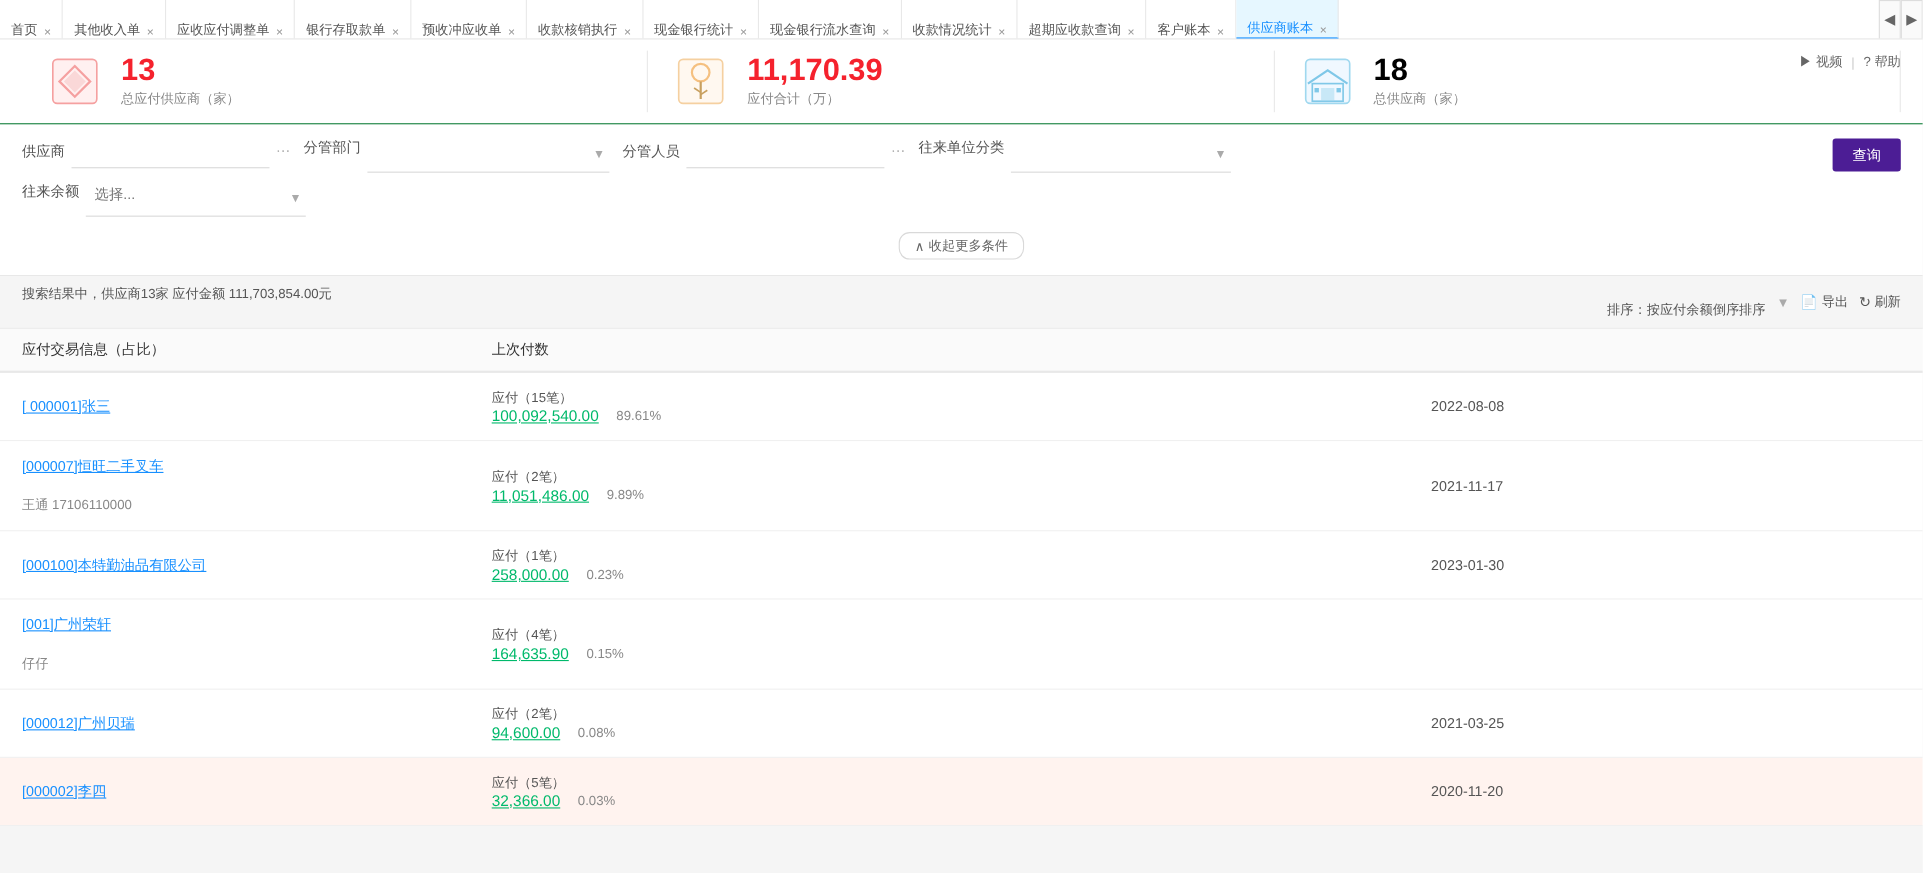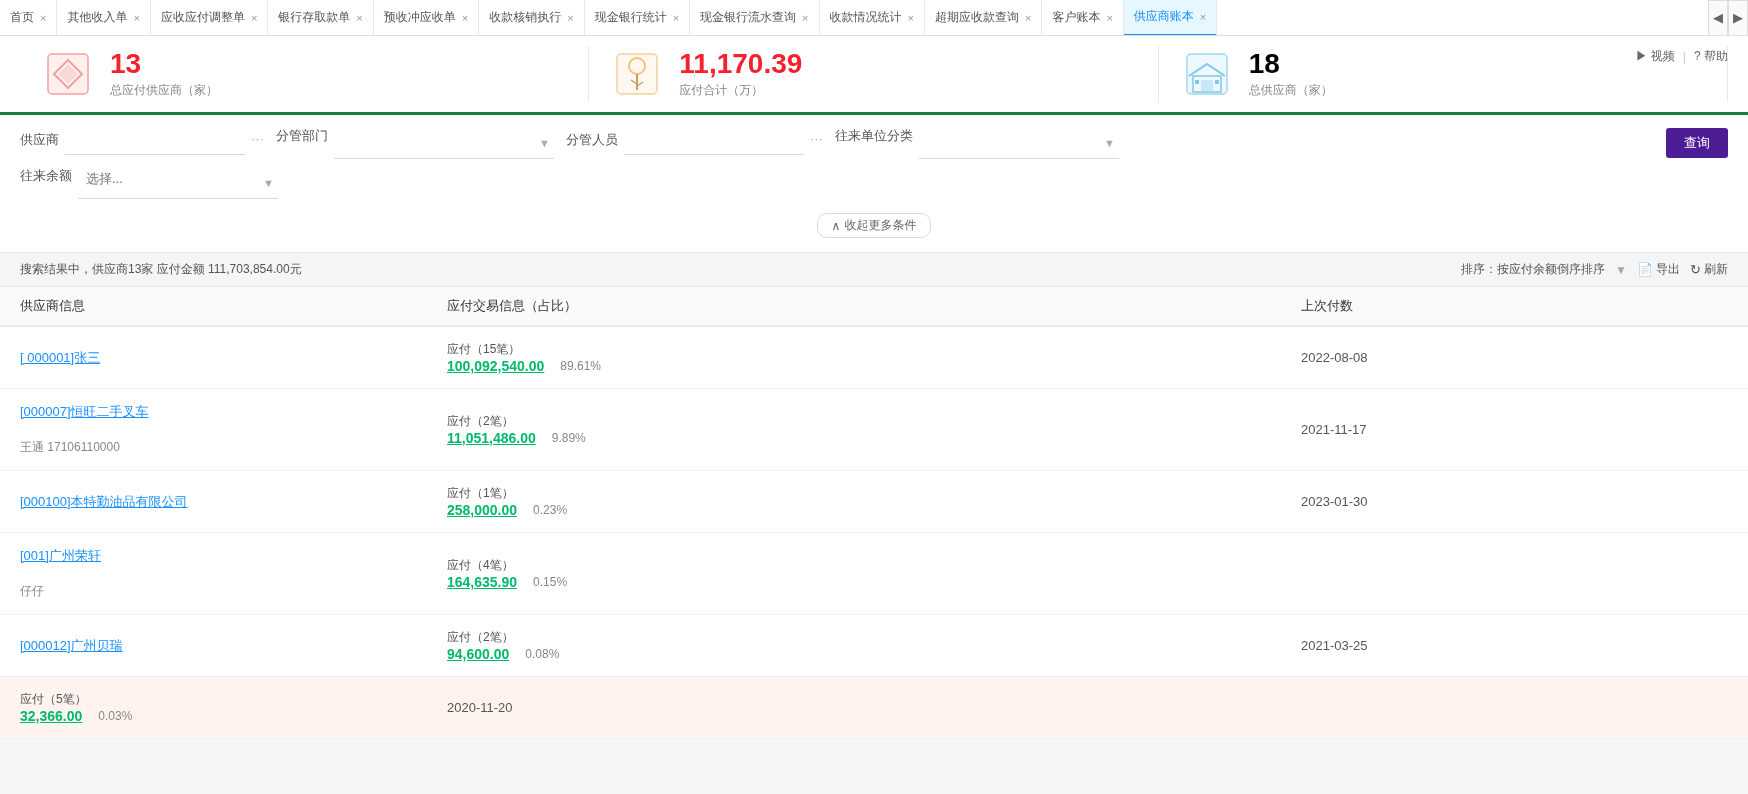--- a/index.html
+++ b/index.html
@@ -16,7 +16,7 @@
     }
     .nav-tab {
       display: flex;
-      align-items: center;
+      align-items: flex-end;
       padding: 0 10px;
       height: 36px;
       white-space: nowrap;

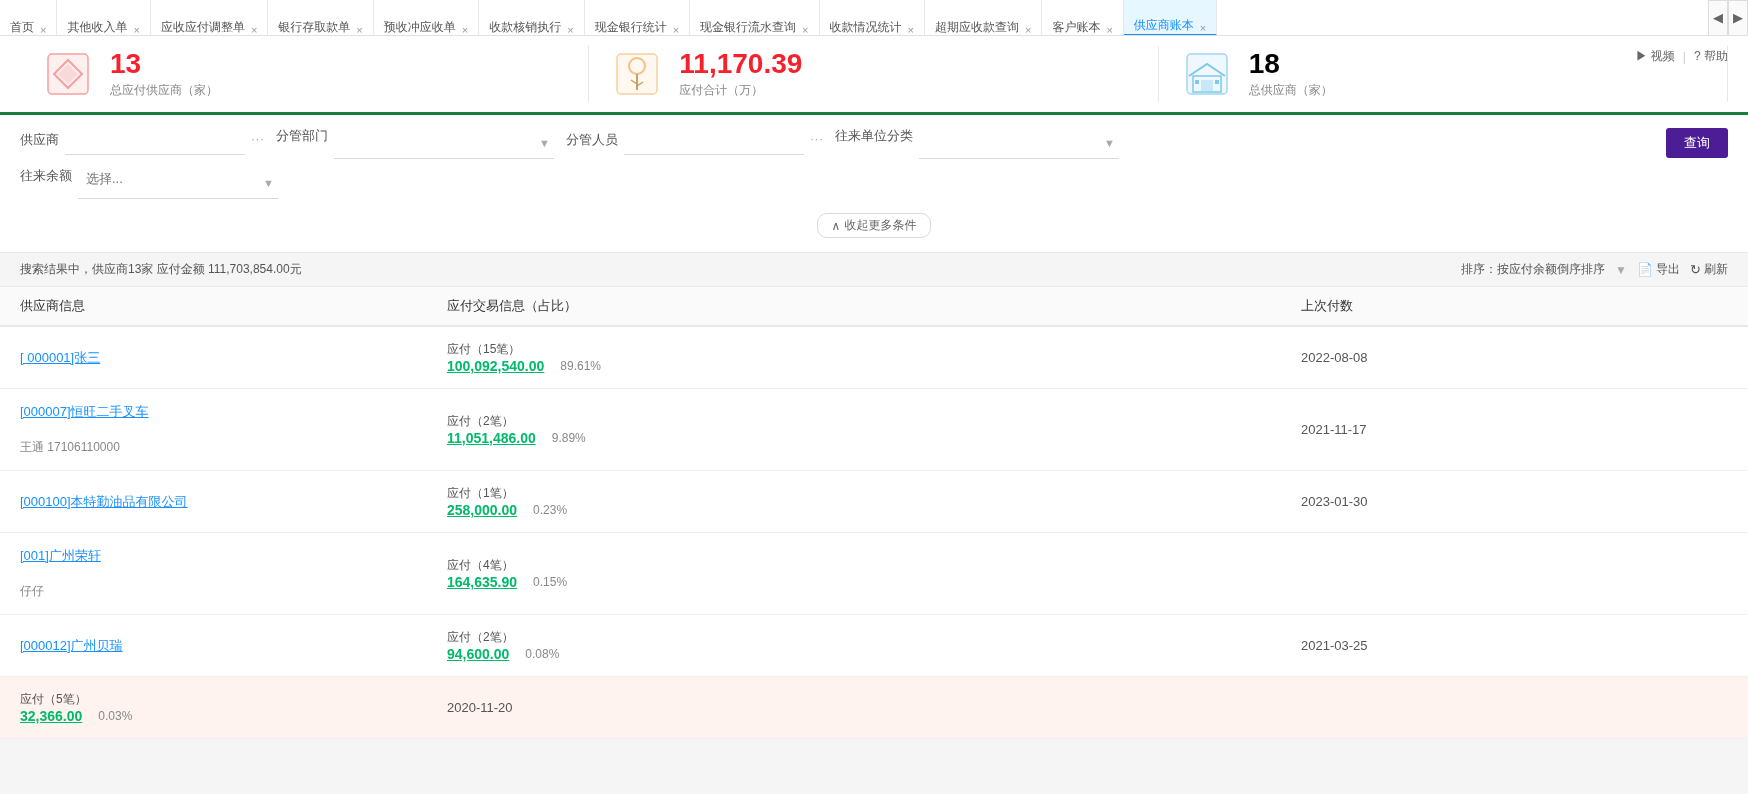--- a/index.html
+++ b/index.html
@@ -37,7 +37,7 @@
       display: flex;
       align-items: center;
       padding: 10px 20px;
-      border-bottom: 3px solid #15803d;
+      border-bottom: 1px solid #15803d;
       position: relative;
     }
     .summary-item {

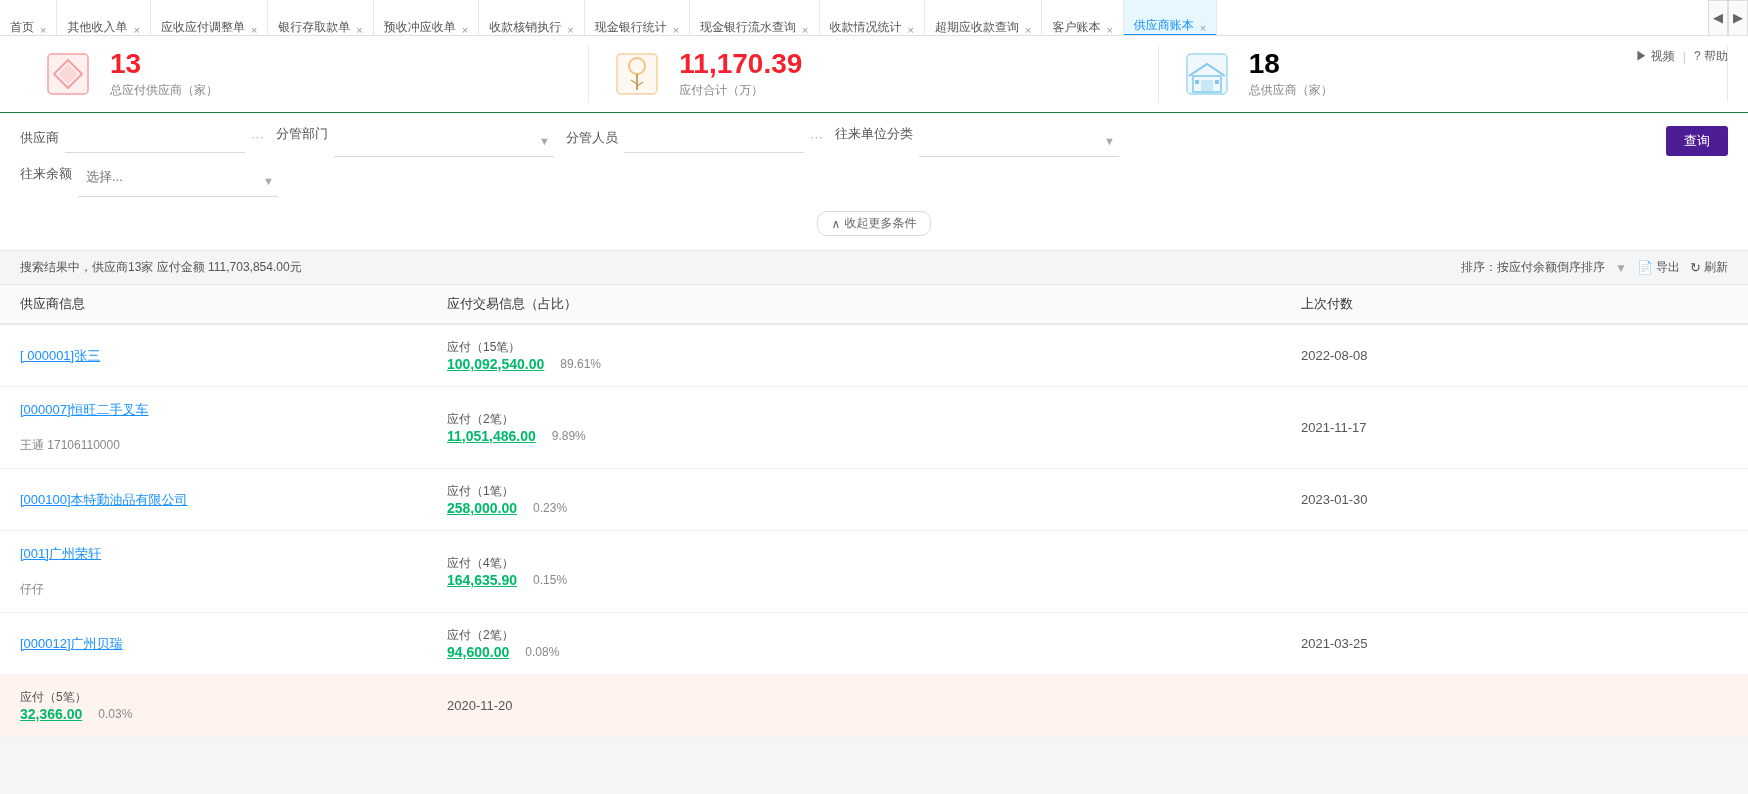--- a/index.html
+++ b/index.html
@@ -172,6 +172,7 @@
       border: none;
       background: transparent;
       cursor: pointer;
+      margin-top: 14px;
     }
     .action-btn {
       display: flex;

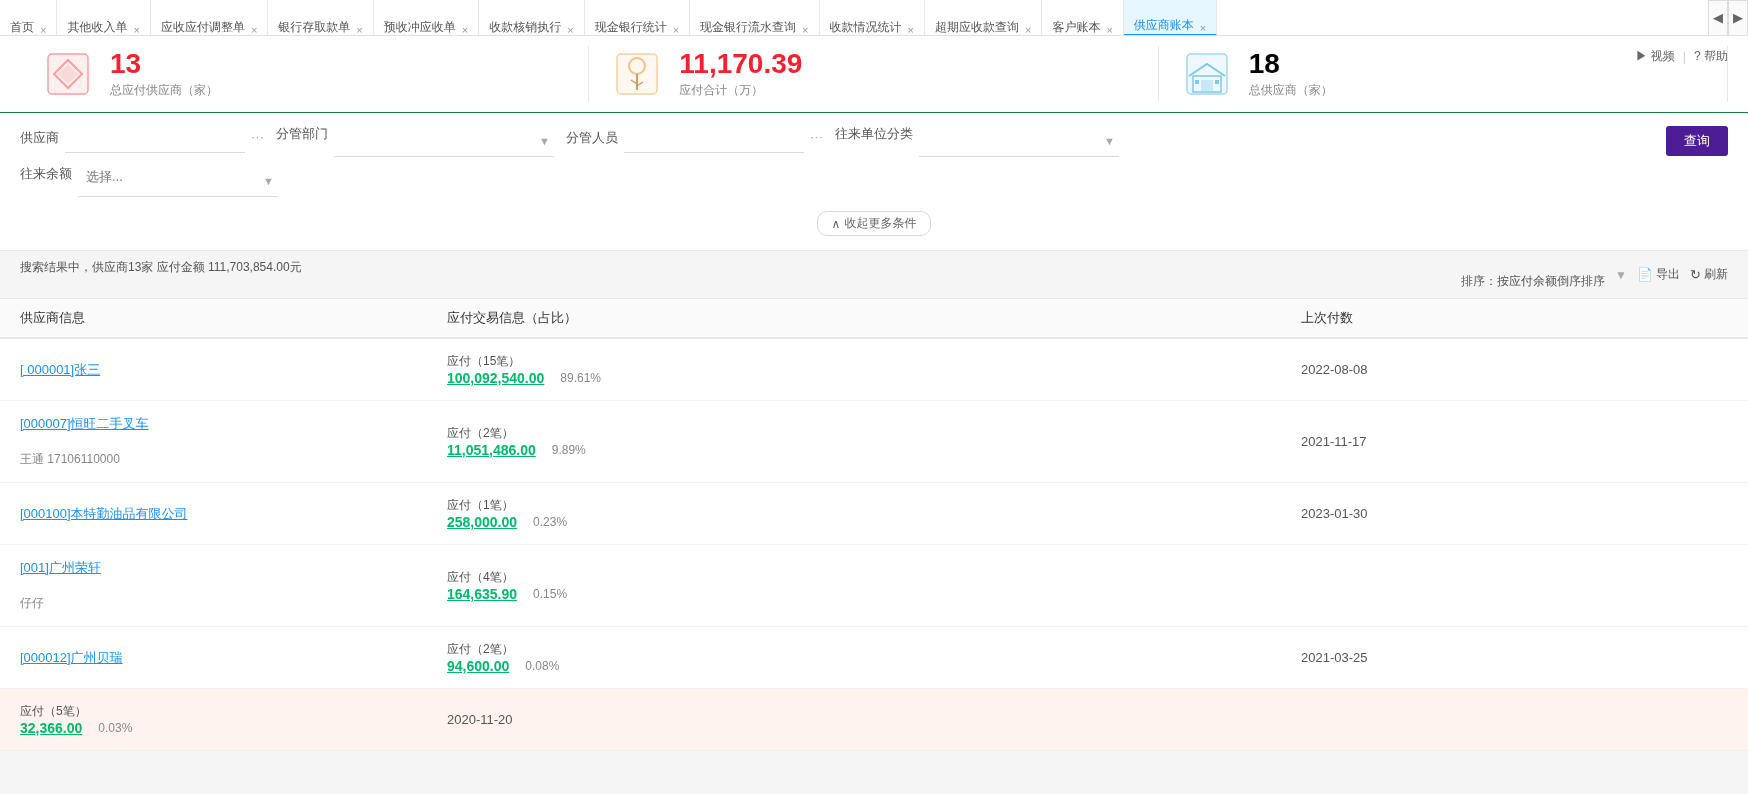--- a/index.html
+++ b/index.html
@@ -405,7 +405,6 @@
 
 <div class="data-table">
   <div class="table-header">
-    <span>供应商信息</span>
     <span>应付交易信息（占比）</span>
     <span>上次付数</span>
   </div>

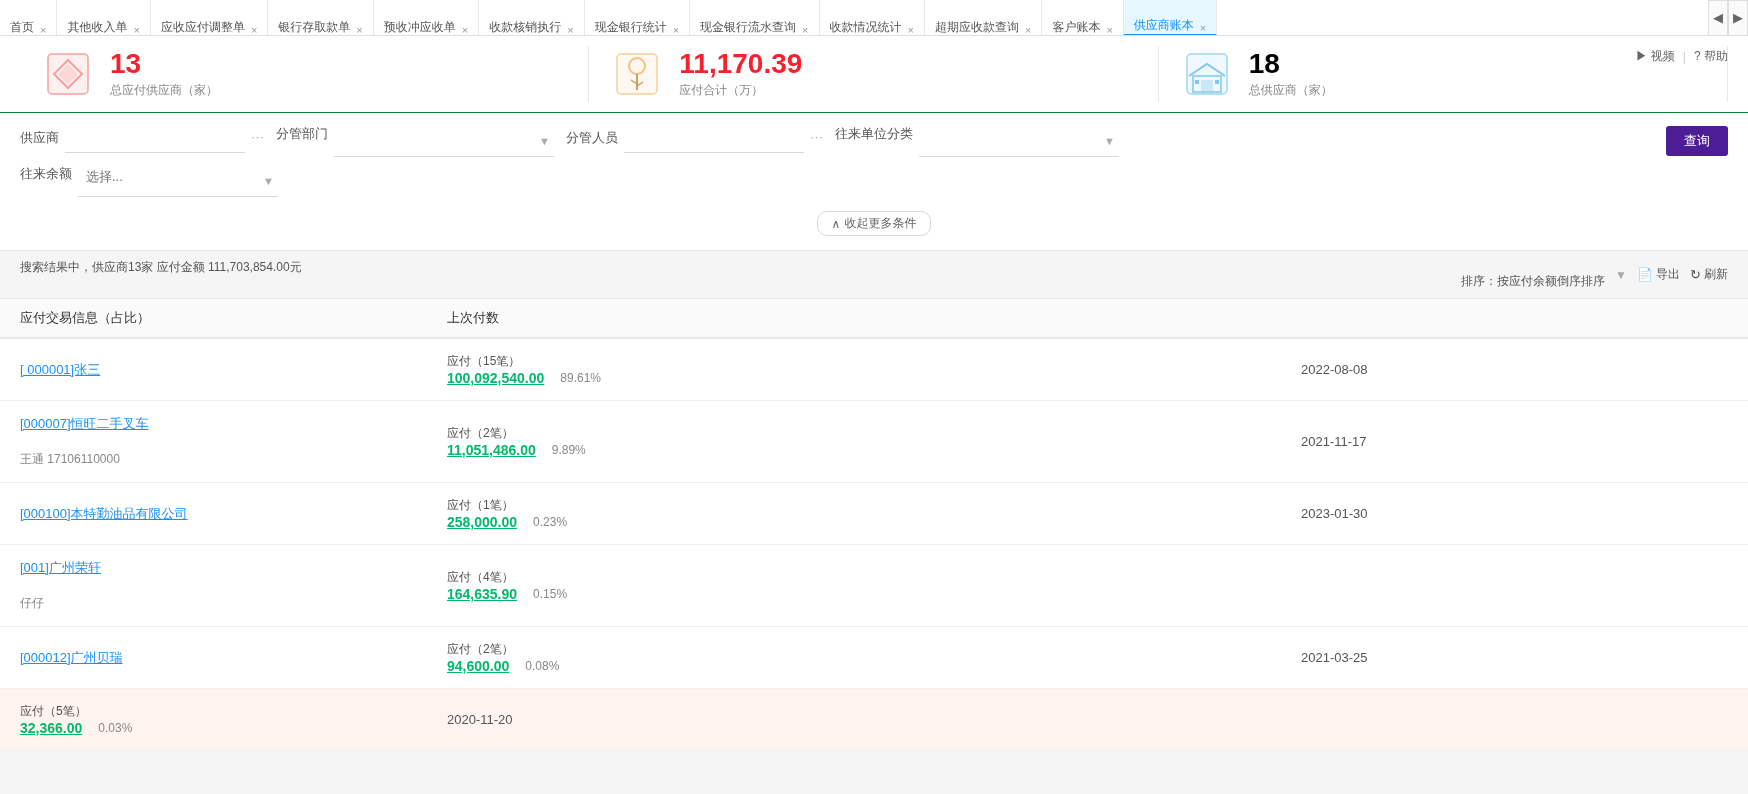--- a/index.html
+++ b/index.html
@@ -216,7 +216,7 @@
     .supplier-sub { font-size: 12px; color: #888; margin-top: 18px; }
     .transaction-info { display: flex; flex-direction: column; }
     .tx-label { font-size: 12px; color: #555; }
-    .tx-amount { color: #00b96b; font-size: 14px; font-weight: 700; text-decoration: underline; cursor: pointer; }
+    .tx-amount { color: #00b96b; font-size: 14px; font-weight: 400; text-decoration: underline; cursor: pointer; }
     .tx-percent { font-size: 12px; color: #888; margin-left: 12px; }
     .tx-row { display: flex; align-items: center; gap: 4px; }
     .last-pay { font-size: 13px; color: #555; }

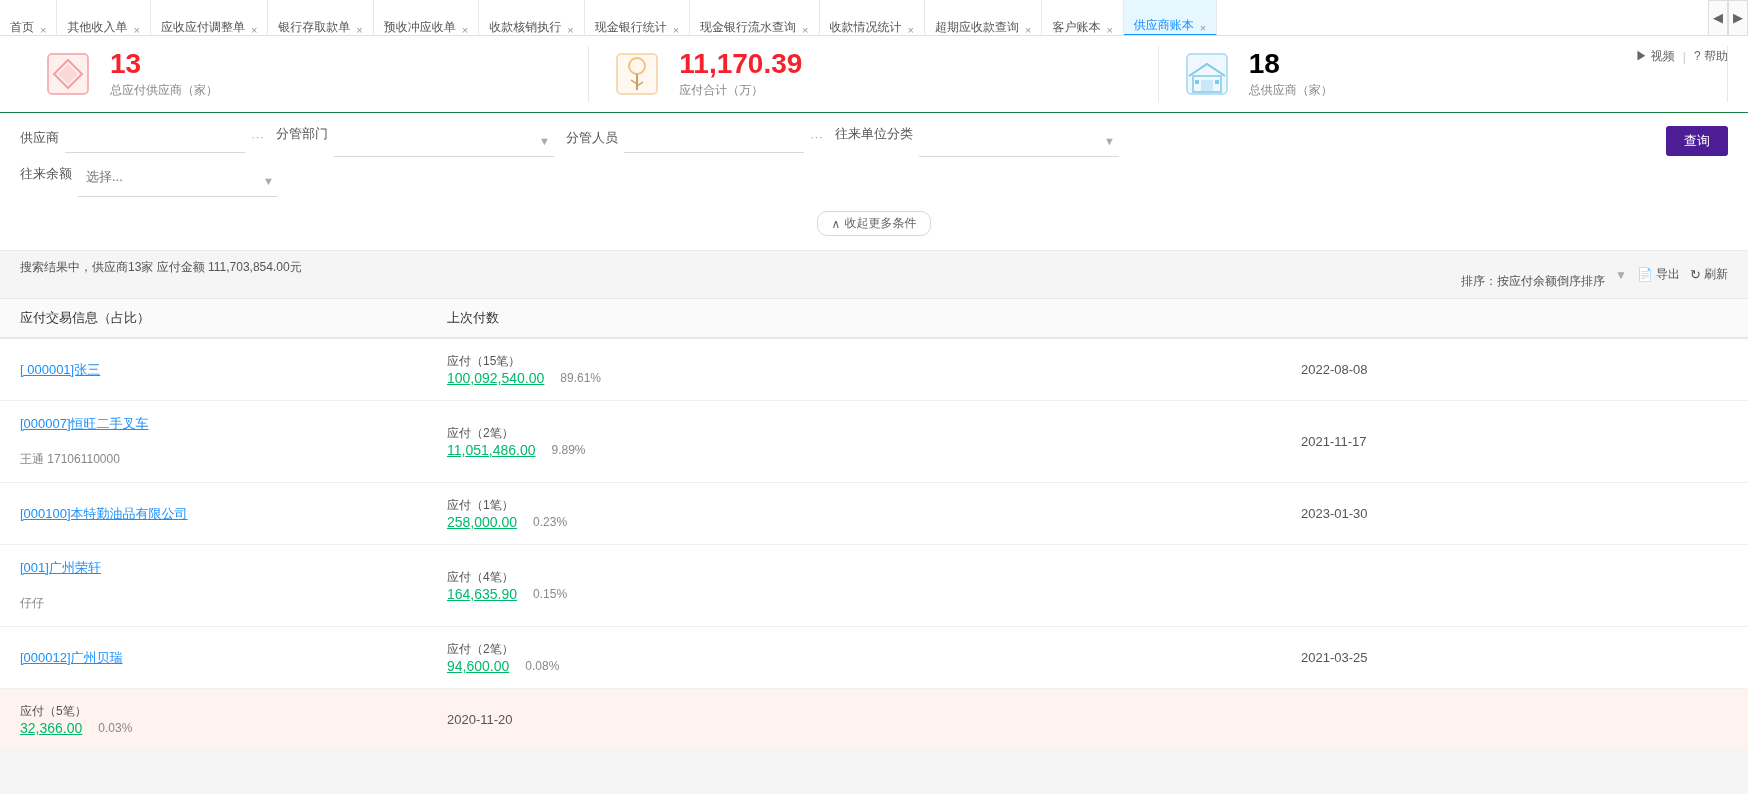--- a/index.html
+++ b/index.html
@@ -483,6 +483,9 @@
     </div>
 
     <div class="table-row highlighted">
+      <div>
+        <div class="supplier-link">[000002]李四</div>
+      </div>
       <div class="transaction-info">
         <div class="tx-label">应付（5笔）</div>
         <div class="tx-row">

